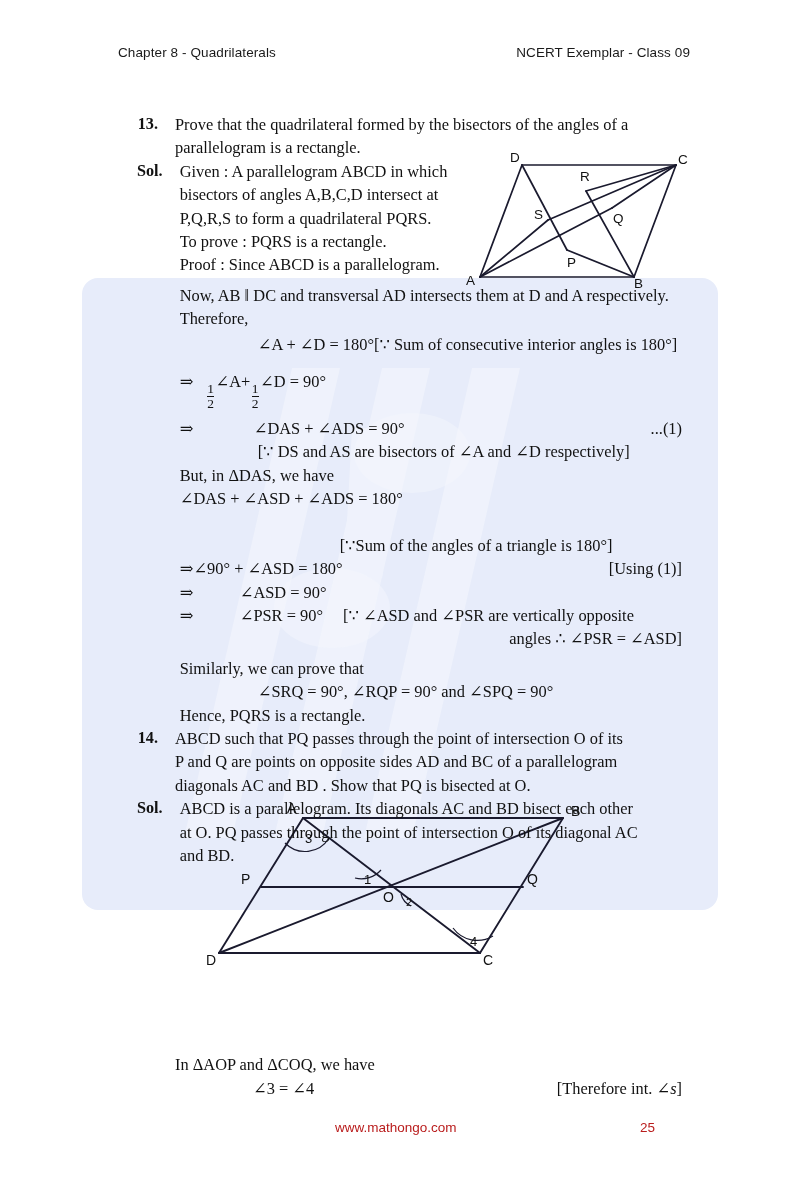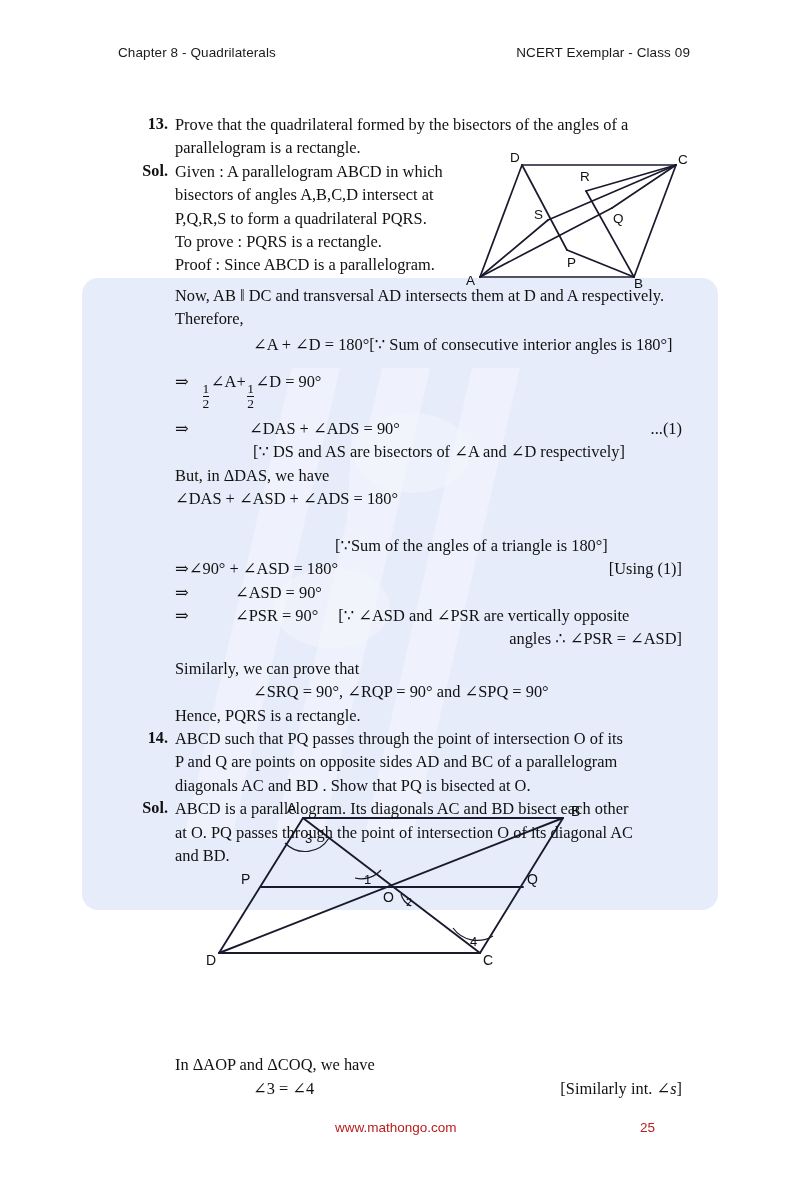--- a/index.html
+++ b/index.html
@@ -45,7 +45,7 @@
   }
   .row { display: flex; align-items: flex-start; }
   .num {
-    flex: 0 0 38px; text-align: right; padding-right: 7px;
+    flex: 0 0 38px; text-align: right; padding-right: 17px;
     font-weight: bold; font-size: 16.2px; line-height: 23.4px;
   }
   .body-col { flex: 1 1 auto; }

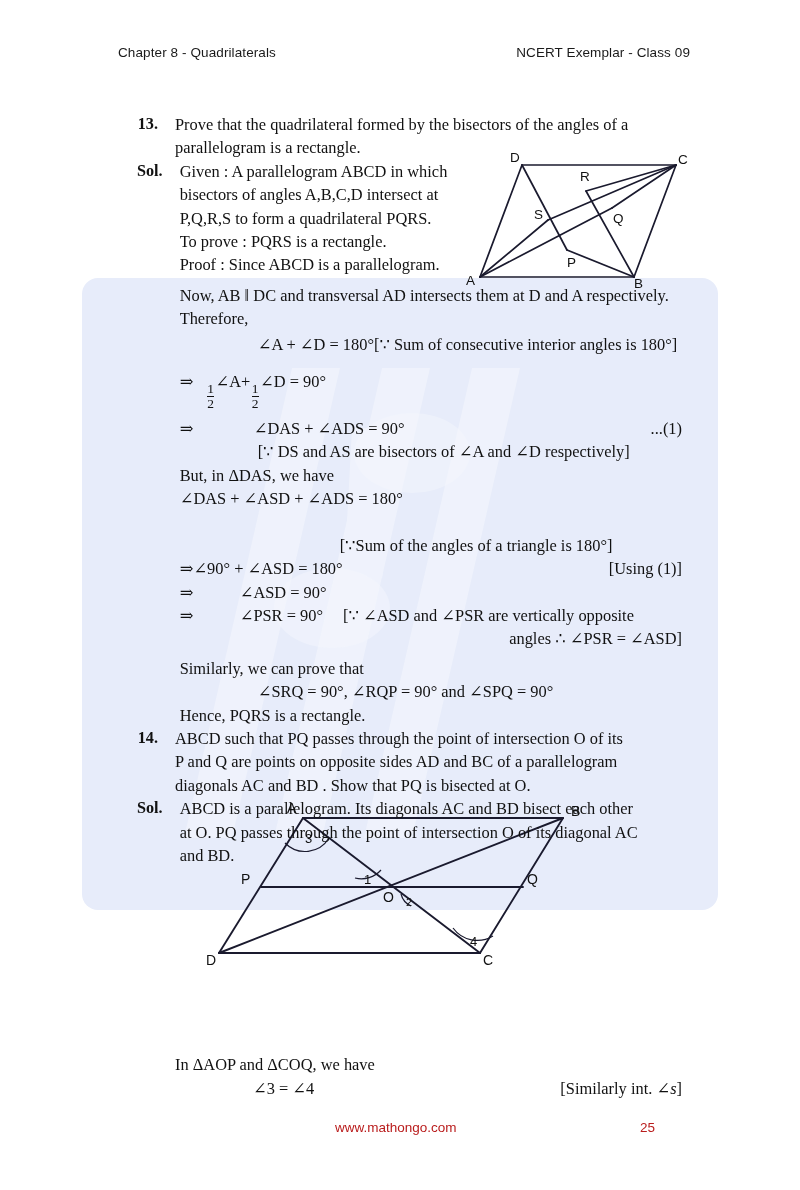--- a/index.html
+++ b/index.html
@@ -249,7 +249,7 @@
       <p class="p">In ΔAOP and ΔCOQ, we have</p>
       <p class="p spread">
         <span class="indent2">∠3  = ∠4</span>
-        <span><span>[Similarly int. ∠</span><span class="ital">s</span><span>]</span></span>
+        <span><span>[Therefore int. ∠</span><span class="ital">s</span><span>]</span></span>
       </p>
     </div>
 

